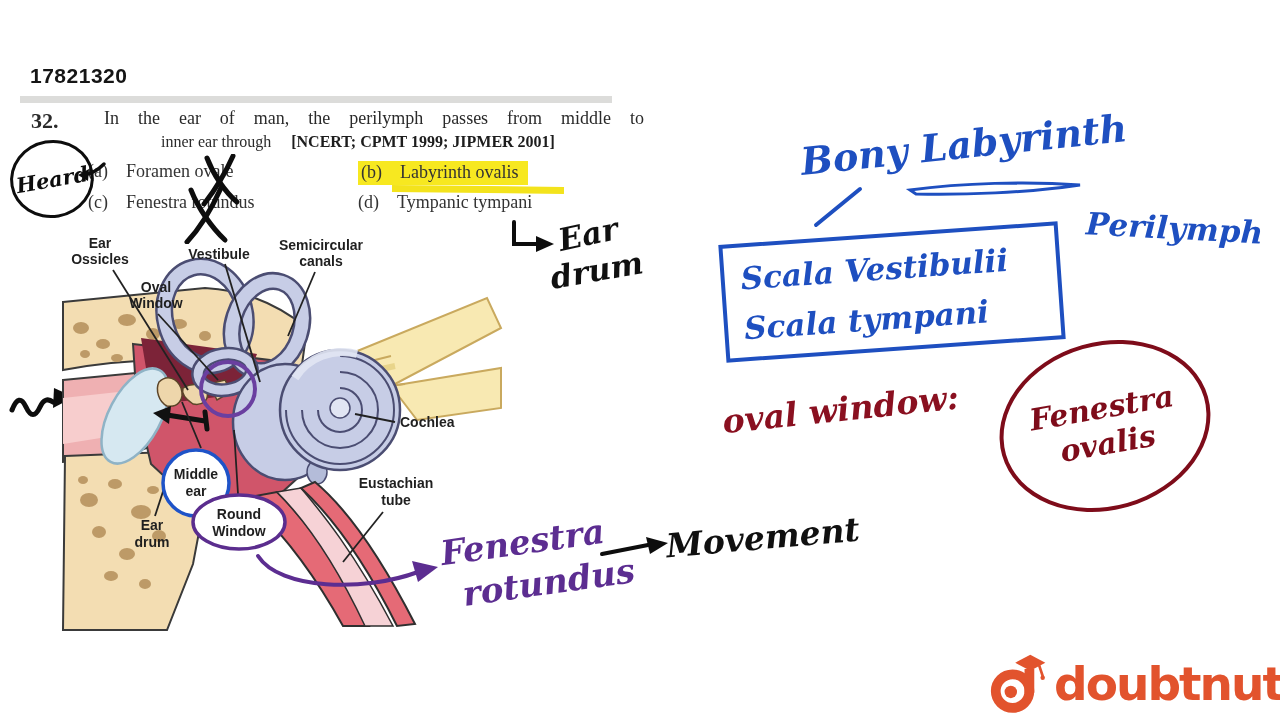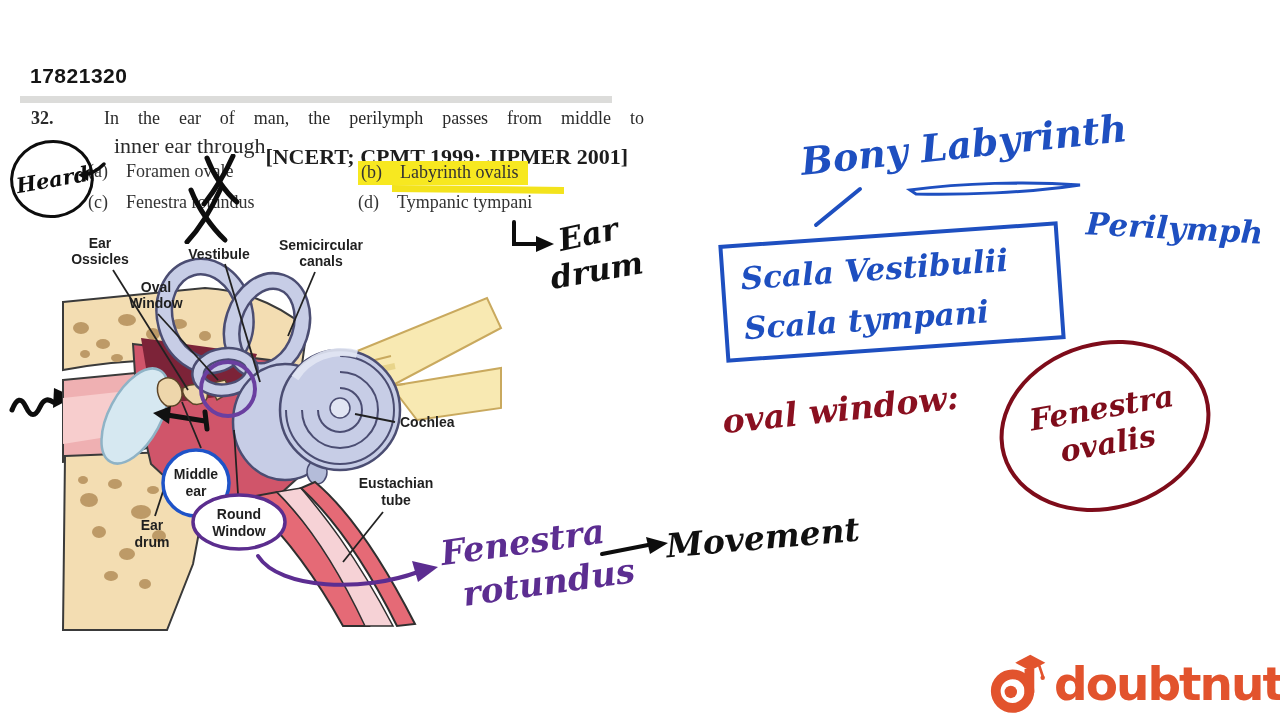--- a/index.html
+++ b/index.html
@@ -9,7 +9,7 @@
   .qid{position:absolute;left:30px;top:64px;font-family:"Liberation Sans",sans-serif;
        font-weight:bold;font-size:21px;letter-spacing:.5px;color:#151515;}
   .scan-edge{position:absolute;left:20px;top:96px;width:592px;height:7px;background:#dcdcda;}
-  .q-number{position:absolute;left:31px;top:108px;font-size:18px;font-weight:bold;color:#2a2a2a;}
+  .q-number{position:absolute;left:31px;top:108px;font-size:22px;font-weight:bold;color:#2a2a2a;}
   .q-line1{position:absolute;left:88px;top:108px;width:540px;font-size:18px;color:#2a2a2a;
            text-align:justify;text-align-last:justify;margin-left:16px;}
   .q-line2{position:absolute;left:88px;top:133px;width:540px;display:flex;

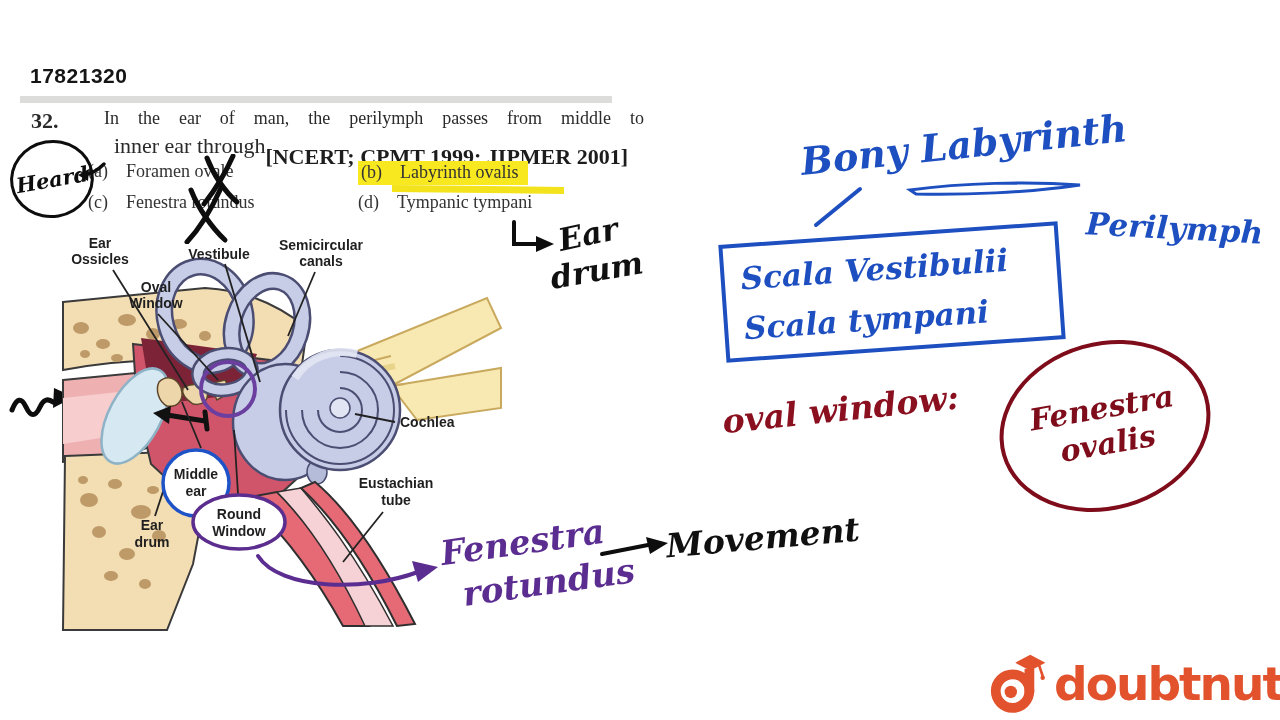--- a/index.html
+++ b/index.html
@@ -13,7 +13,7 @@
   .q-line1{position:absolute;left:88px;top:108px;width:540px;font-size:18px;color:#2a2a2a;
            text-align:justify;text-align-last:justify;margin-left:16px;}
   .q-line2{position:absolute;left:88px;top:133px;width:540px;display:flex;
-           justify-content:flex-end;font-size:22px;color:#2a2a2a;}
+           justify-content:center;font-size:16px;color:#2a2a2a;gap:20px;}
   .q-cite{font-weight:bold;color:#1d1d1d;margin-top:11px;}
   .opts{position:absolute;left:88px;top:161px;width:545px;font-size:18px;color:#333;}
   .opt-row{display:flex;height:31px;}

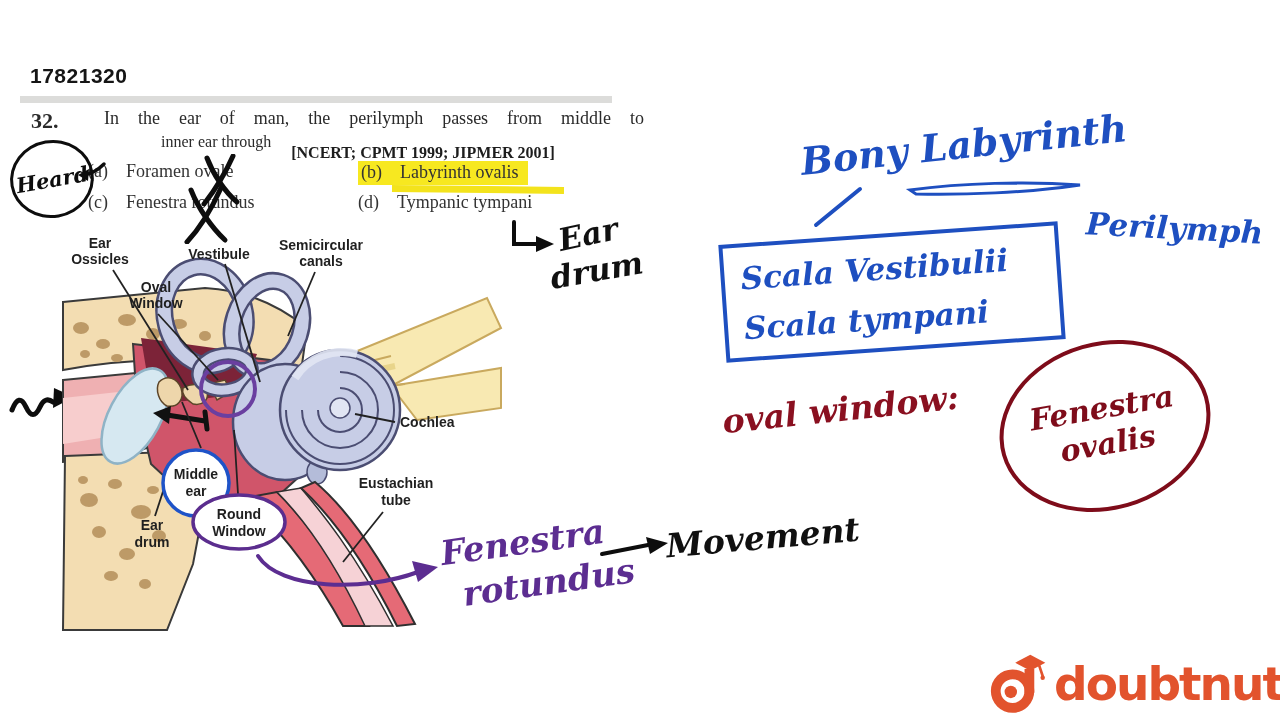--- a/index.html
+++ b/index.html
@@ -14,7 +14,7 @@
            text-align:justify;text-align-last:justify;margin-left:16px;}
   .q-line2{position:absolute;left:88px;top:133px;width:540px;display:flex;
            justify-content:center;font-size:16px;color:#2a2a2a;gap:20px;}
-  .q-cite{font-weight:bold;color:#1d1d1d;margin-top:11px;}
+  .q-cite{font-weight:bold;color:#1d1d1d;}
   .opts{position:absolute;left:88px;top:161px;width:545px;font-size:18px;color:#333;}
   .opt-row{display:flex;height:31px;}
   .opt-cell{display:flex;gap:18px;align-items:flex-start;}

